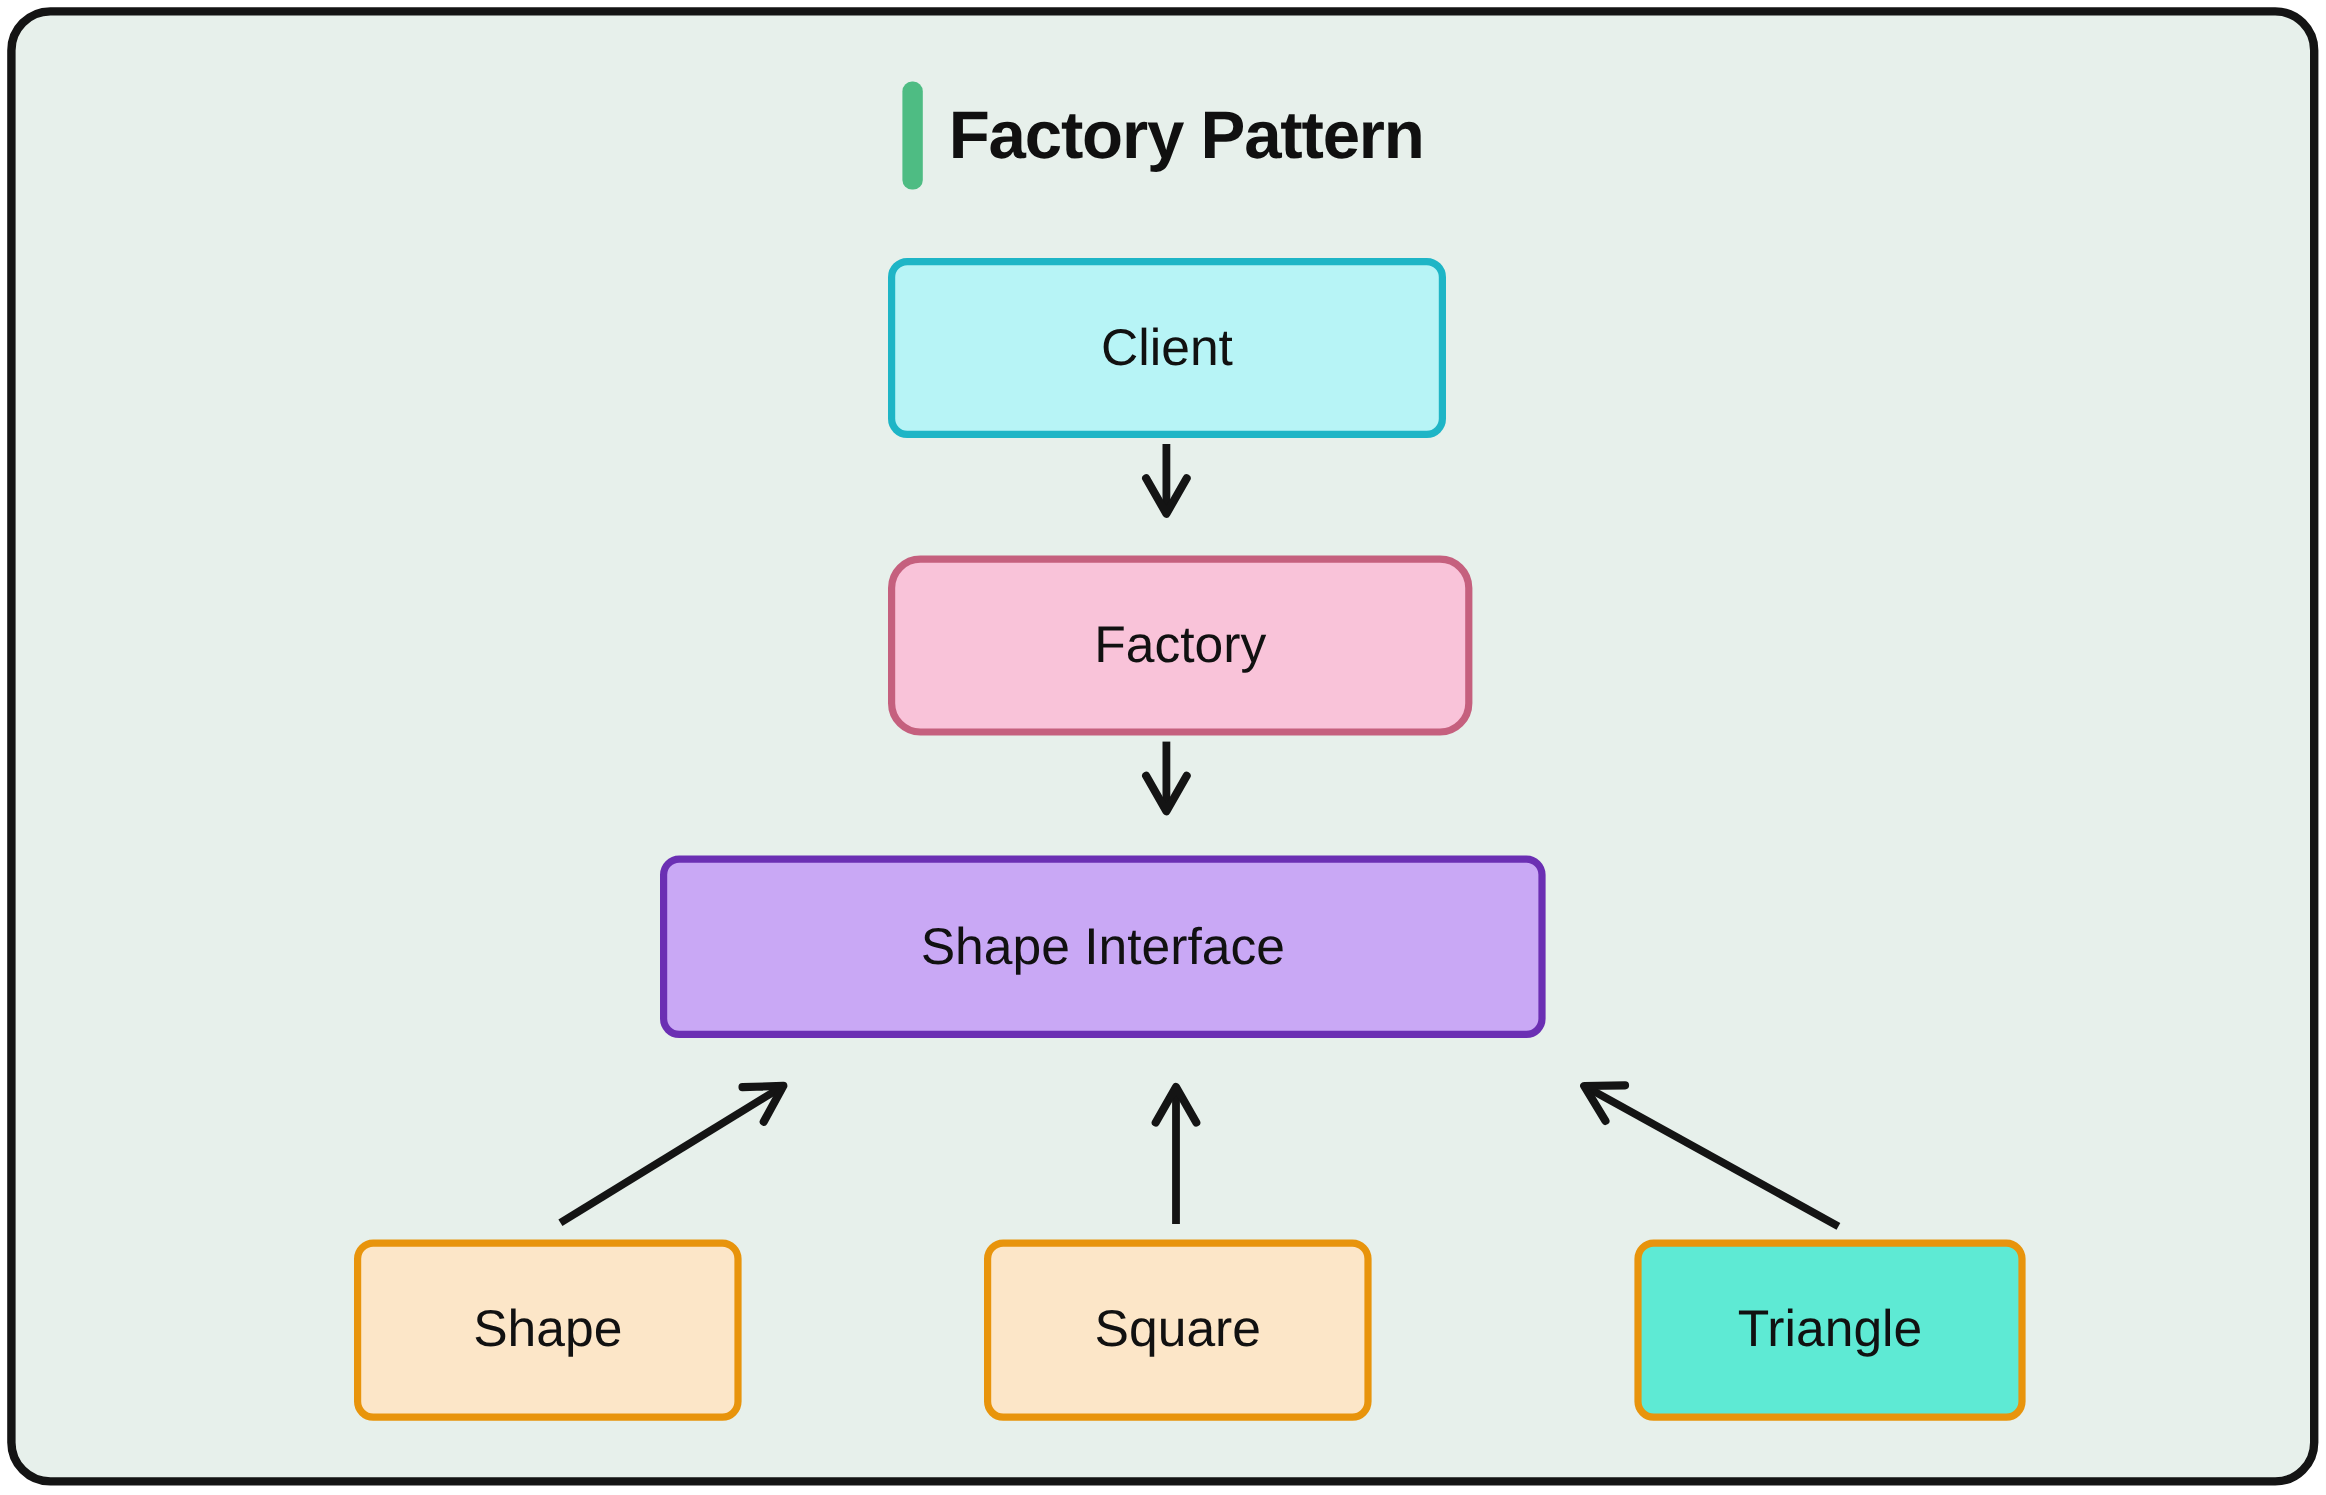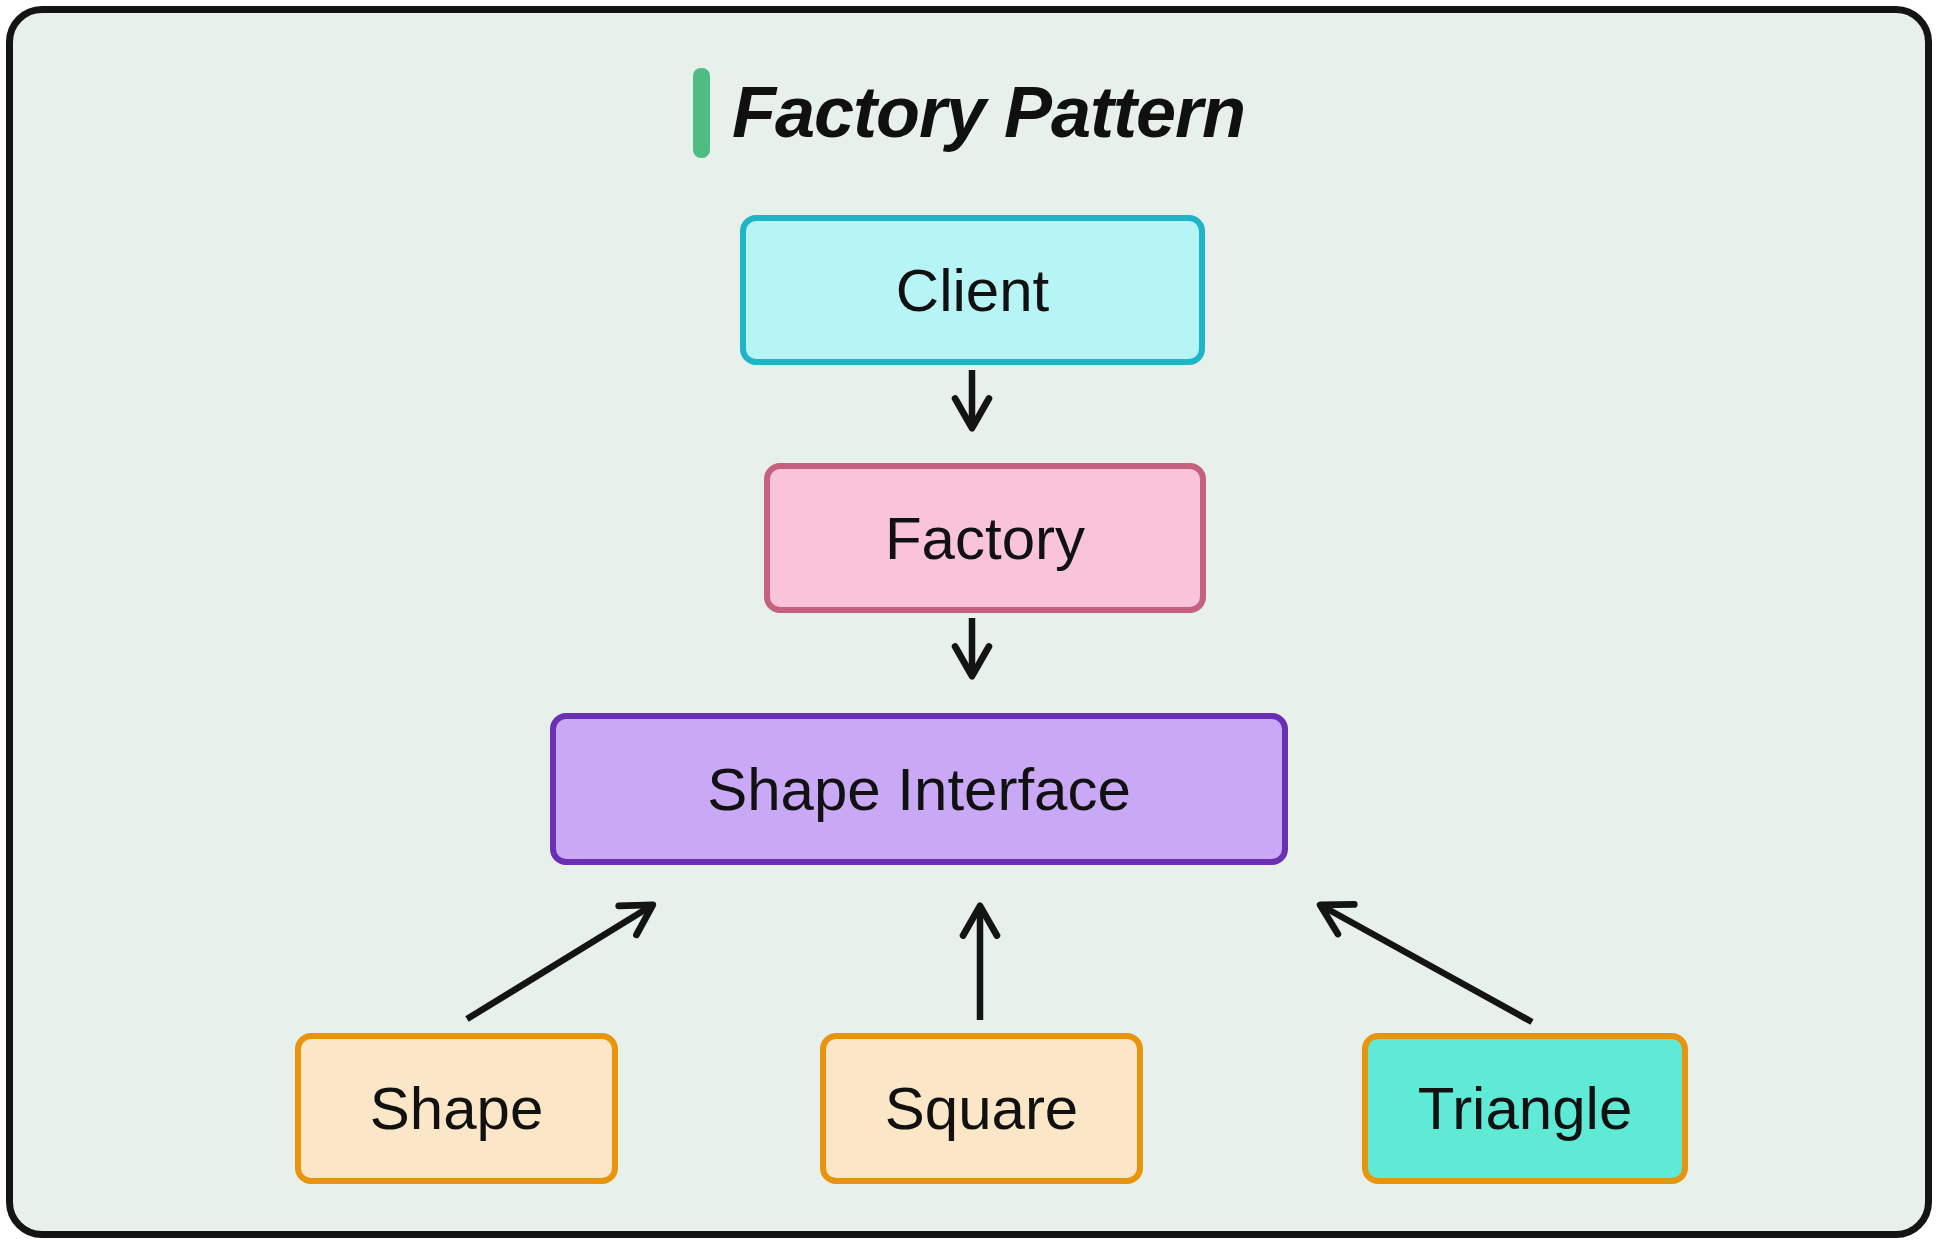--- a/index.html
+++ b/index.html
@@ -37,13 +37,12 @@
     flex: 0 0 auto;
   }
   .title-text {
-    font-size: 72px;
+    font-size: 56px;
     font-weight: 600;
     letter-spacing: -1px;
     color: #101010;
     line-height: 1.05;
     white-space: nowrap;
-    font-style: italic;
   }
   .node {
     position: absolute;

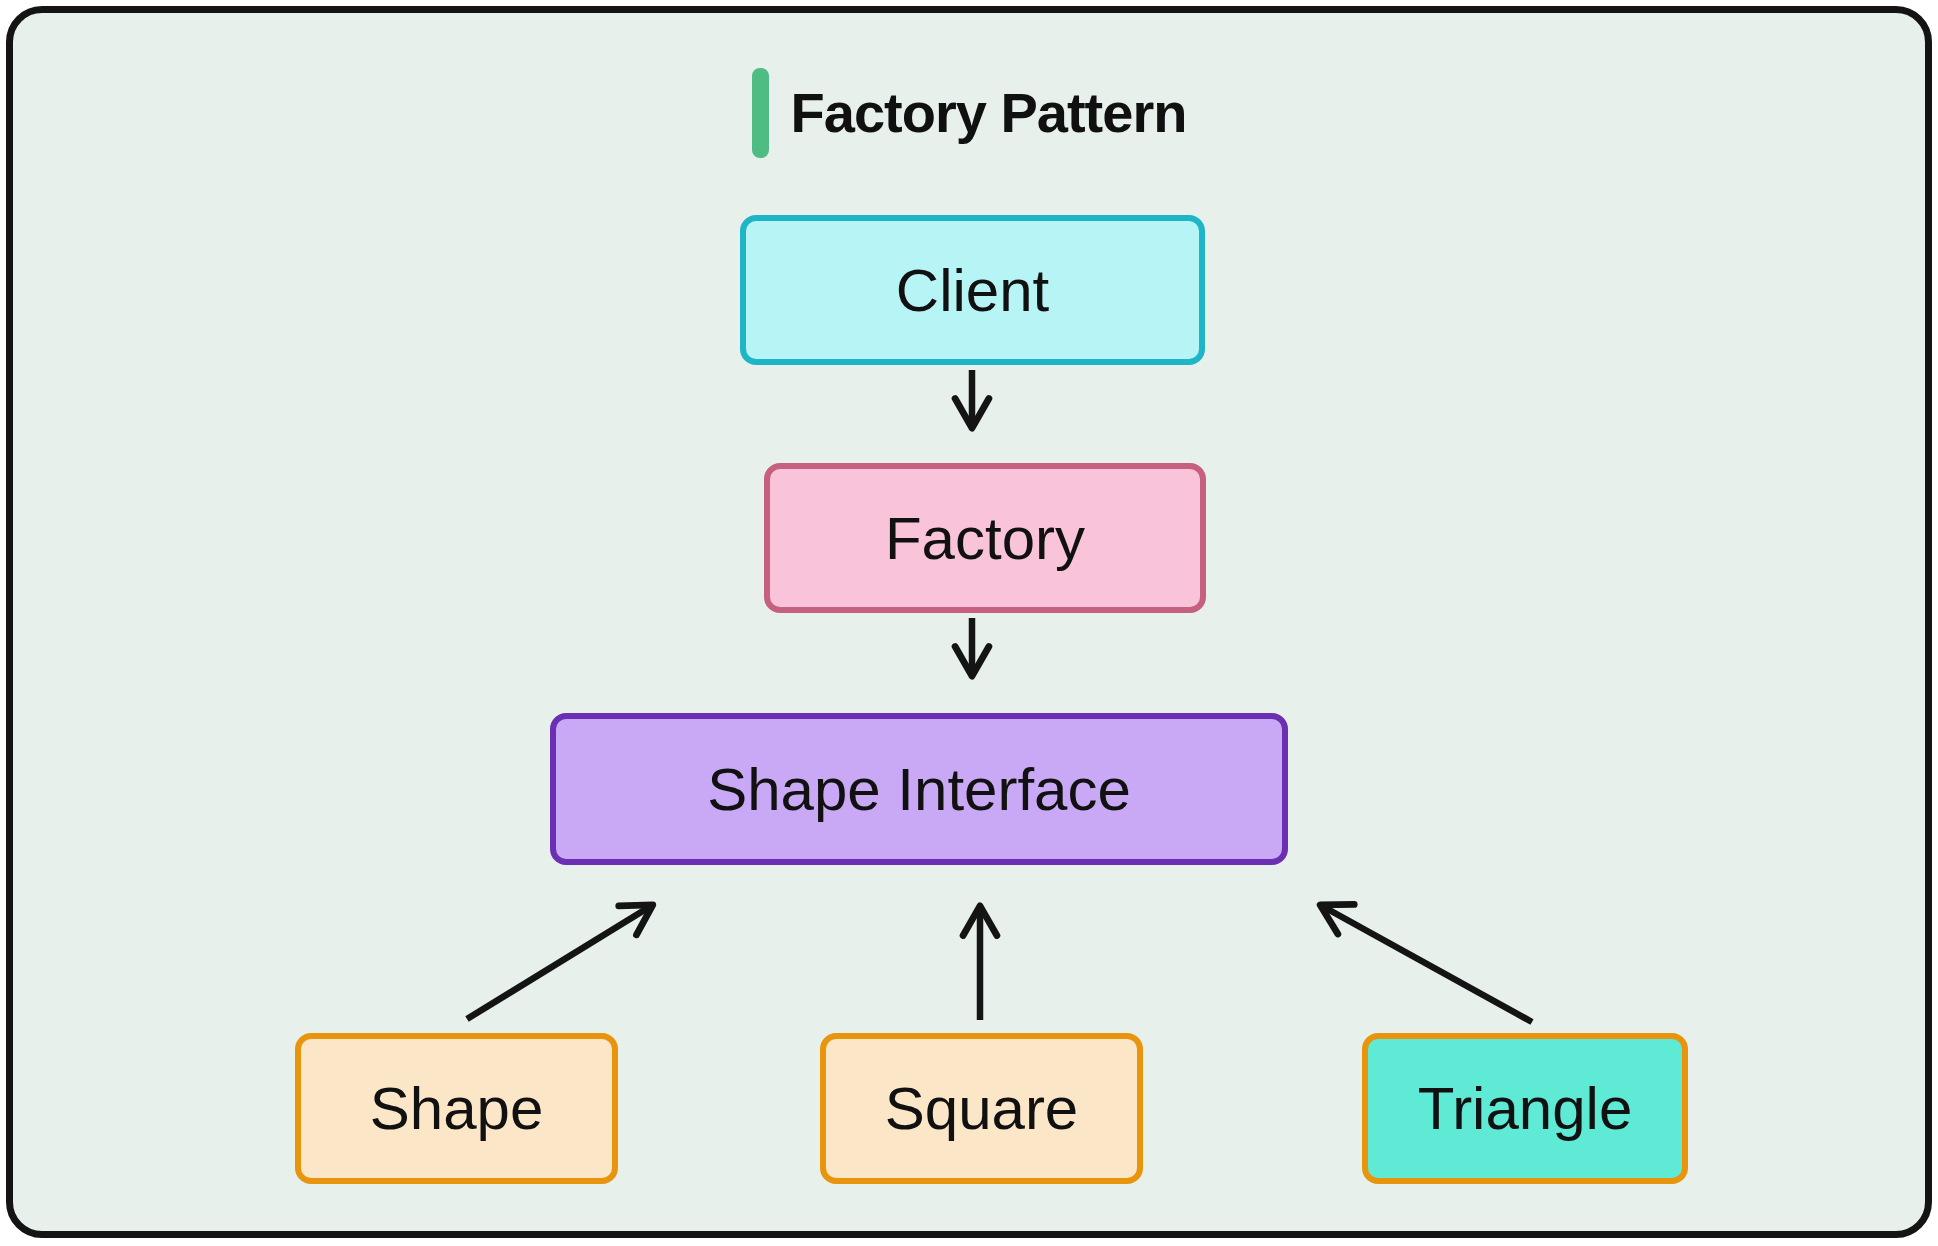--- a/index.html
+++ b/index.html
@@ -55,7 +55,7 @@
     z-index: 2;
   }
   .node .label {
-    font-size: 60px;
+    font-size: 43px;
     font-weight: 500;
     color: #111111;
     white-space: nowrap;

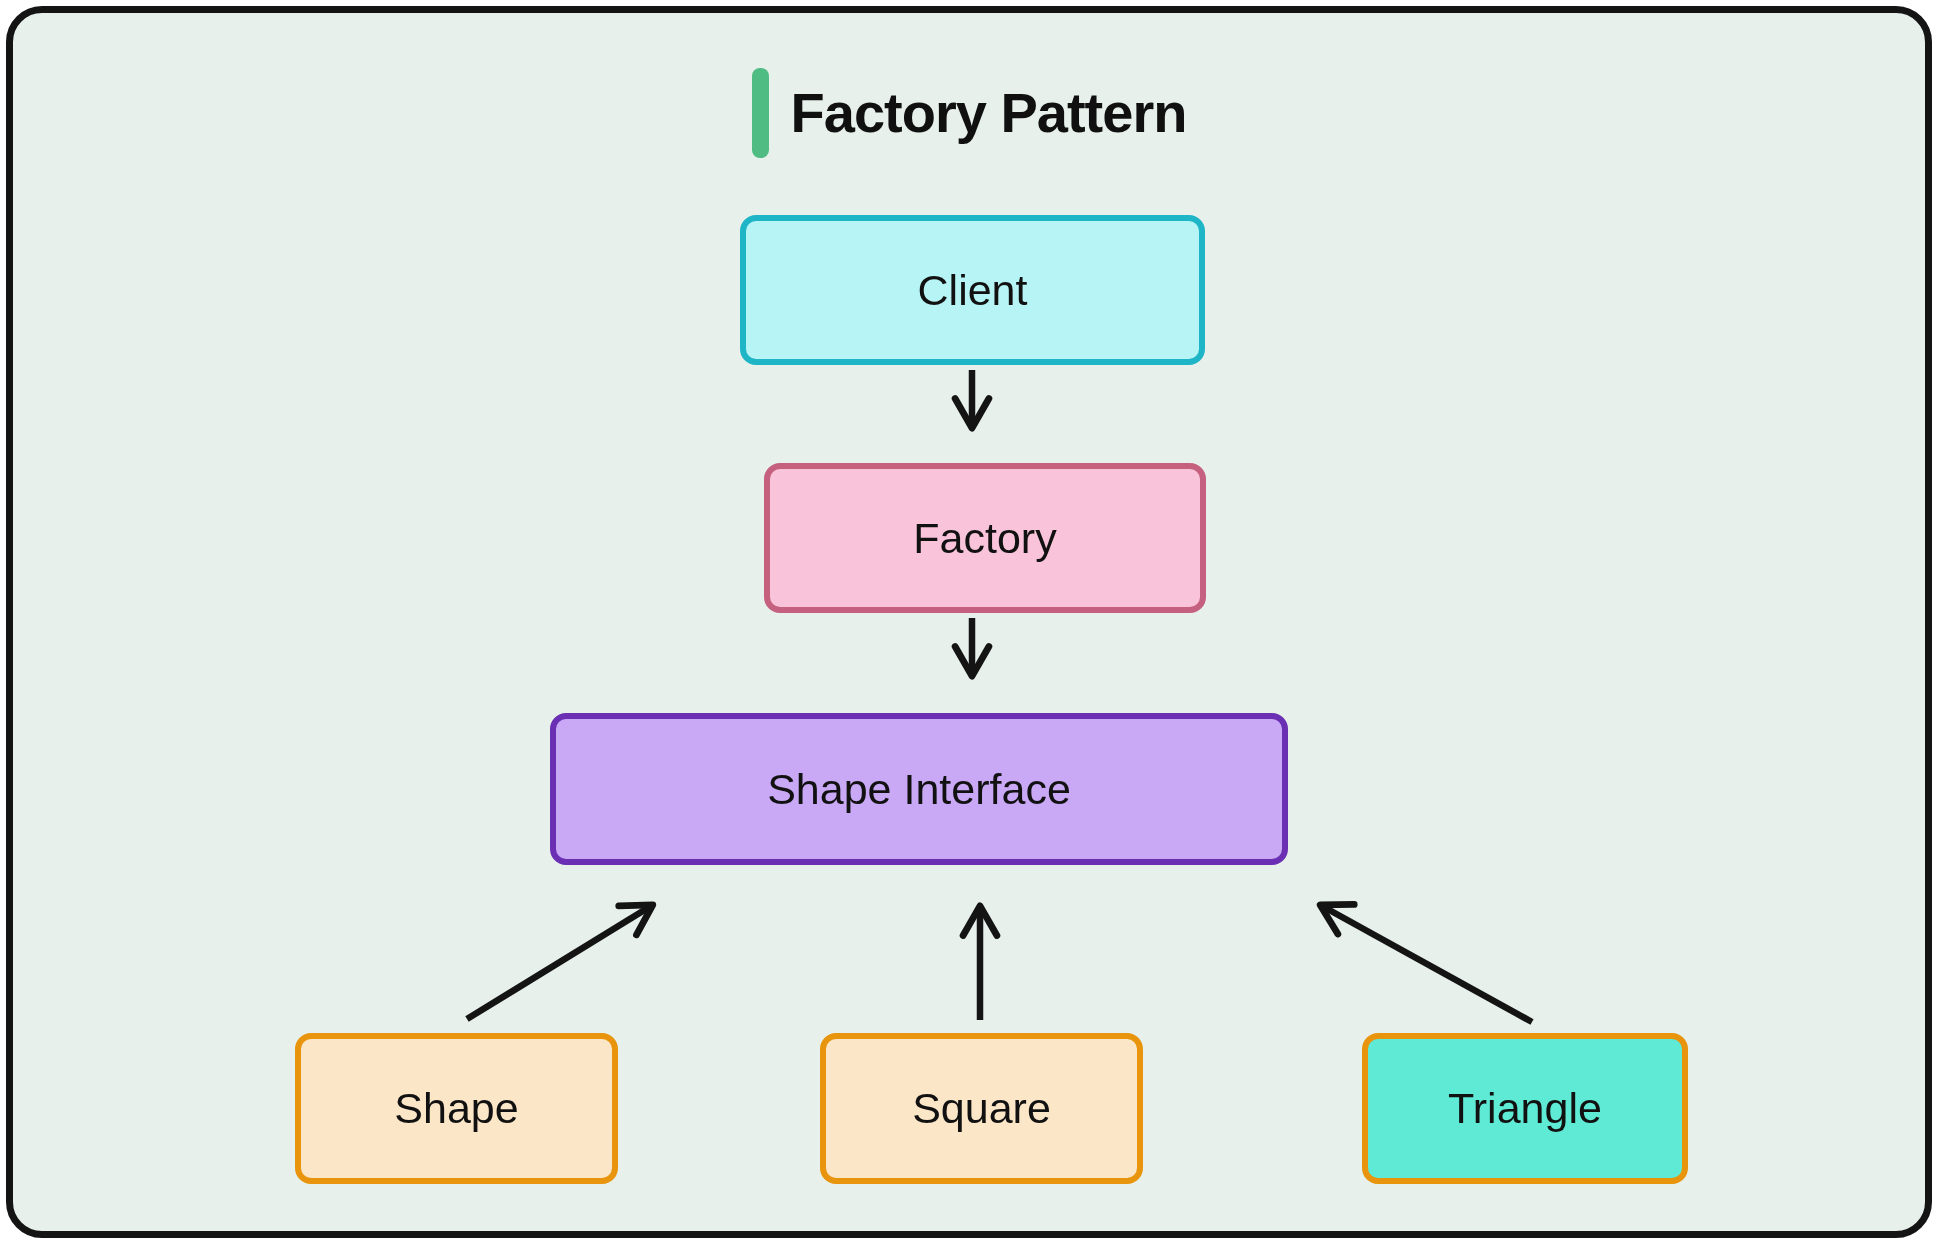--- a/index.html
+++ b/index.html
@@ -61,7 +61,7 @@
     white-space: nowrap;
   }
   .node-client          { left: 740px;  top: 215px;  width: 465px; height: 150px; }
-  .node-factory         { left: 764px;  top: 463px;  width: 442px; height: 150px; }
+  .node-factory         { left: 740px;  top: 463px;  width: 487px; height: 150px; border-radius: 27px; }
   .node-shape-interface { left: 550px;  top: 713px;  width: 738px; height: 152px; }
   .node-circle          { left: 295px;  top: 1033px; width: 323px; height: 151px; }
   .node-square          { left: 820px;  top: 1033px; width: 323px; height: 151px; }

